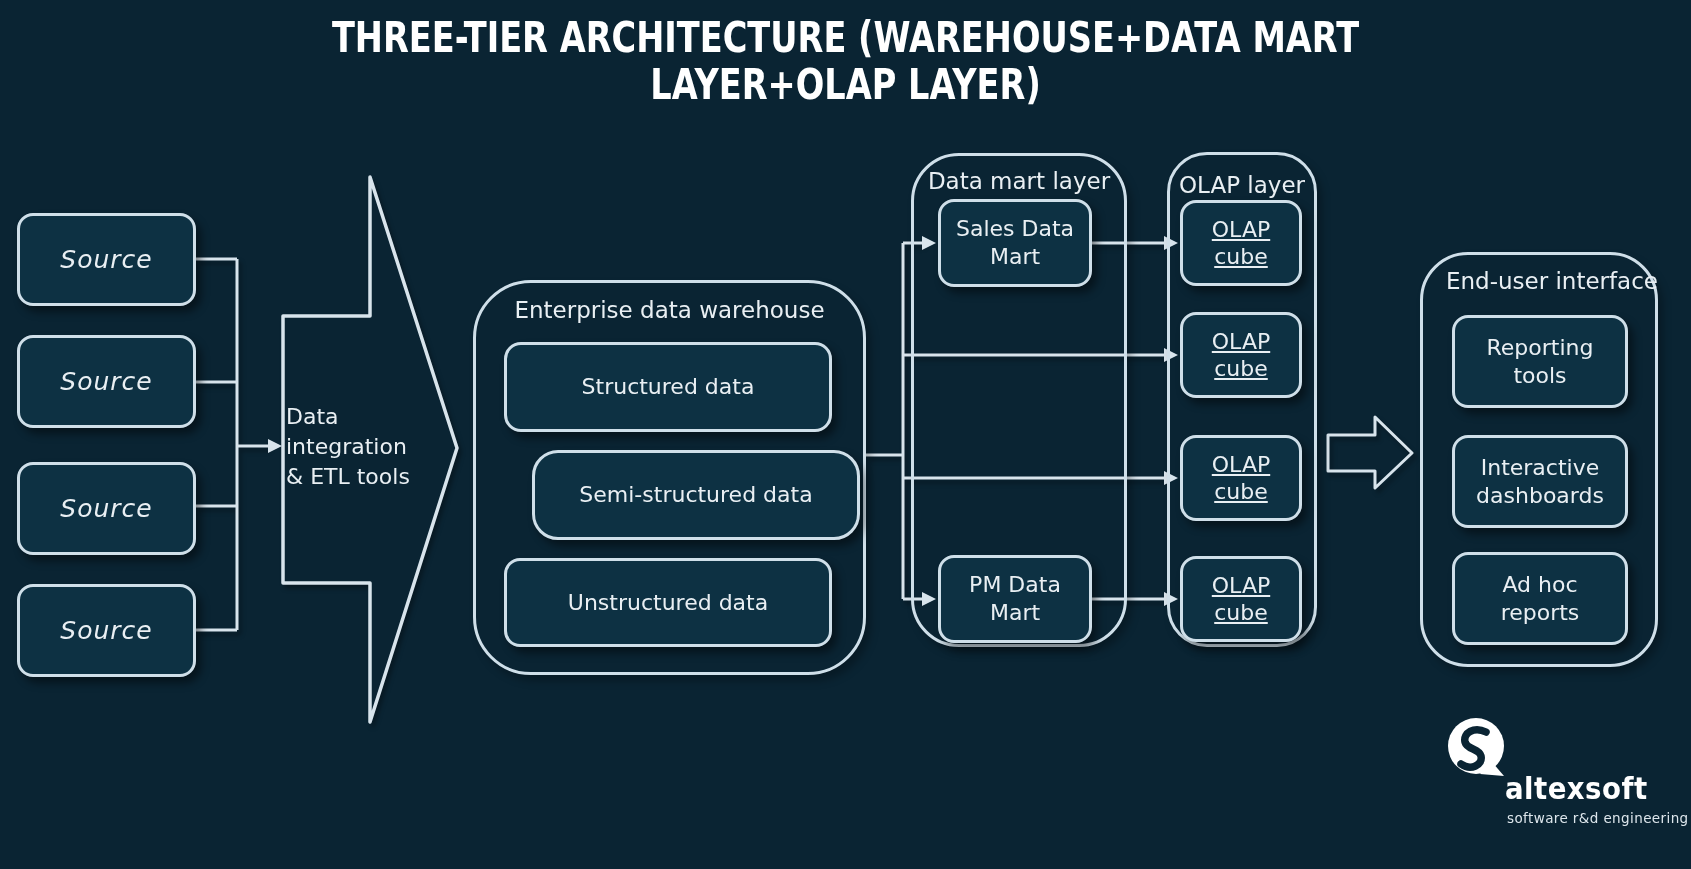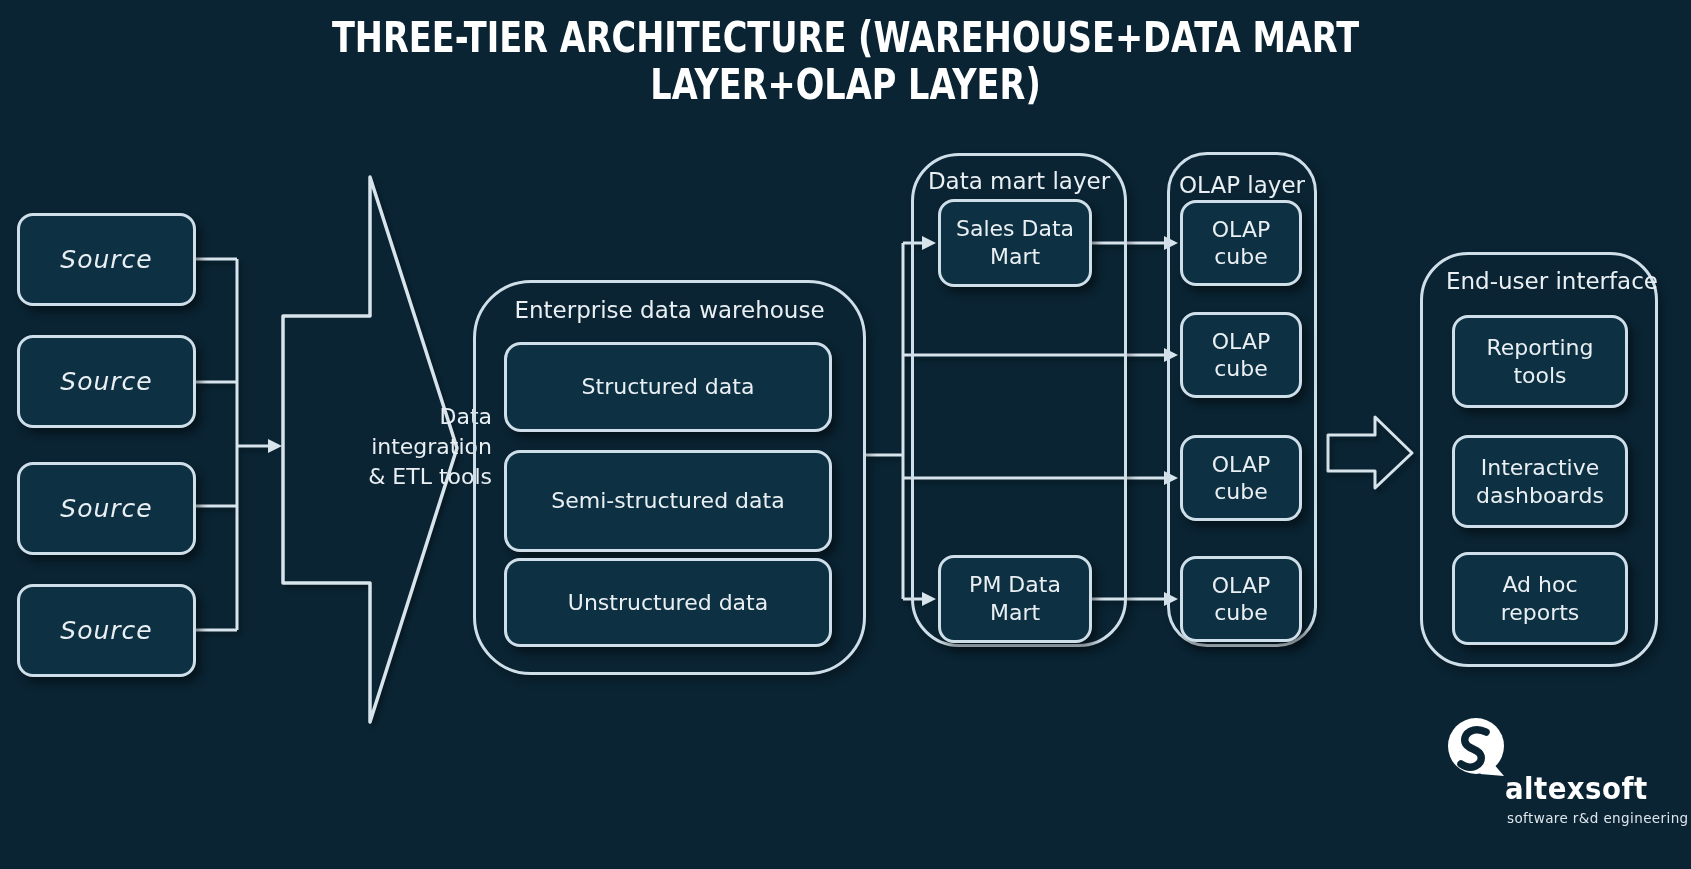--- a/index.html
+++ b/index.html
@@ -36,7 +36,7 @@
     position:absolute;left:286px;top:402px;width:166px;text-align:right;
     font-size:22px;line-height:30px;color:#e9eff3;padding-left:40px;
   }
-  .cube{font-size:22px;line-height:27px;padding:0 10px;}
+  .cube{font-size:22px;line-height:27px;padding:0 10px;text-decoration:underline;}
   .eui-box{padding:0 18px;}
   .sales-box{padding:0 12px;}
   .logo-brand{

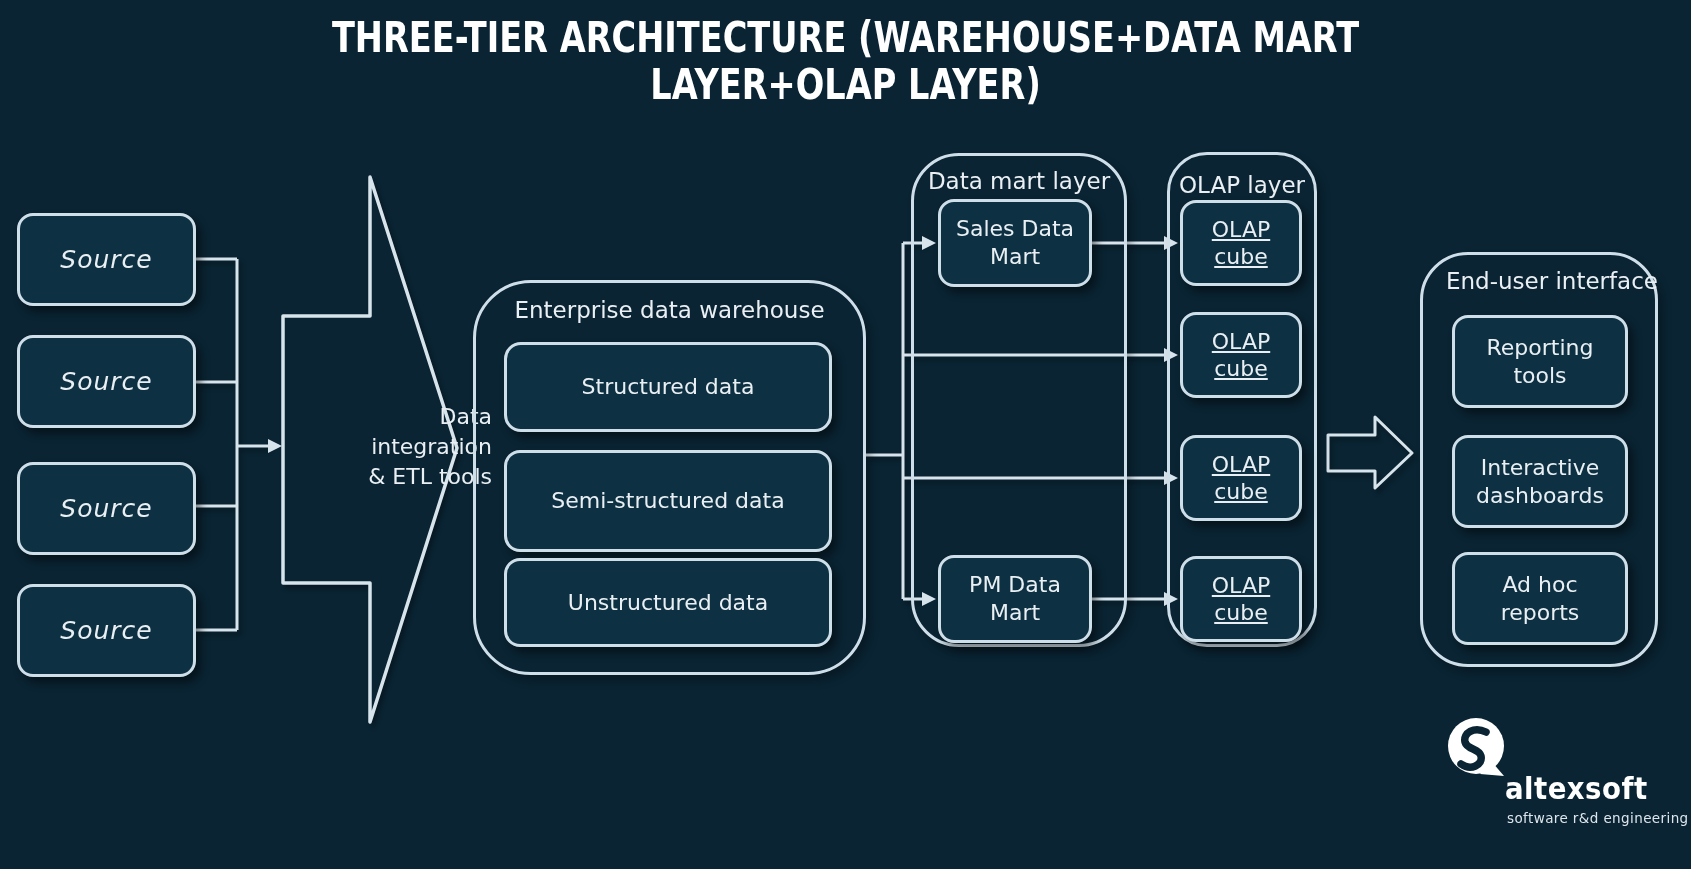--- a/index.html
+++ b/index.html
@@ -33,8 +33,8 @@
     font-size:23px;color:#e9eff3;
   }
   .etl-label{
-    position:absolute;left:286px;top:402px;width:166px;text-align:right;
-    font-size:22px;line-height:30px;color:#e9eff3;padding-left:40px;
+    position:absolute;left:286px;top:402px;width:166px;text-align:left;
+    font-size:22px;line-height:30px;color:#e9eff3;
   }
   .cube{font-size:22px;line-height:27px;padding:0 10px;text-decoration:underline;}
   .eui-box{padding:0 18px;}

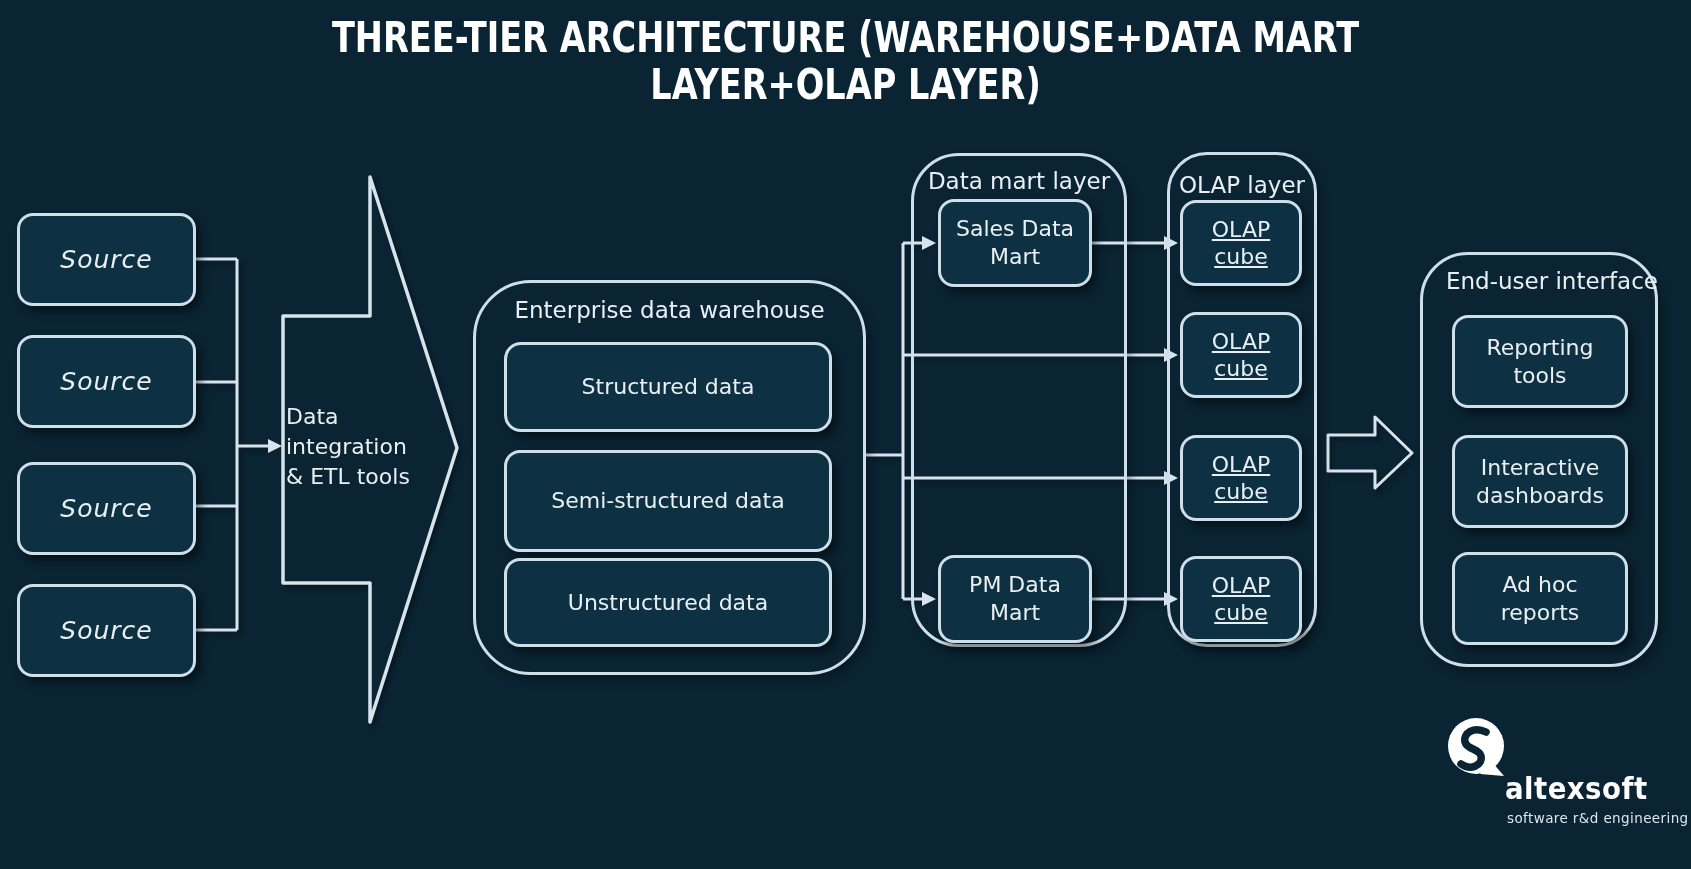--- a/index.html
+++ b/index.html
@@ -112,7 +112,7 @@
   <div class="box" style="left:504px;top:342px;width:328px;height:90px;border-radius:17px;">
       <span>Structured data</span>
     </div>
-  <div class="box" style="left:504px;top:450px;width:328px;height:102px;">
+  <div class="box" style="left:532px;top:450px;width:328px;height:90px;border-radius:26px;">
       <span>Semi-structured data</span>
     </div>
   <div class="box" style="left:504px;top:558px;width:328px;height:89px;">

